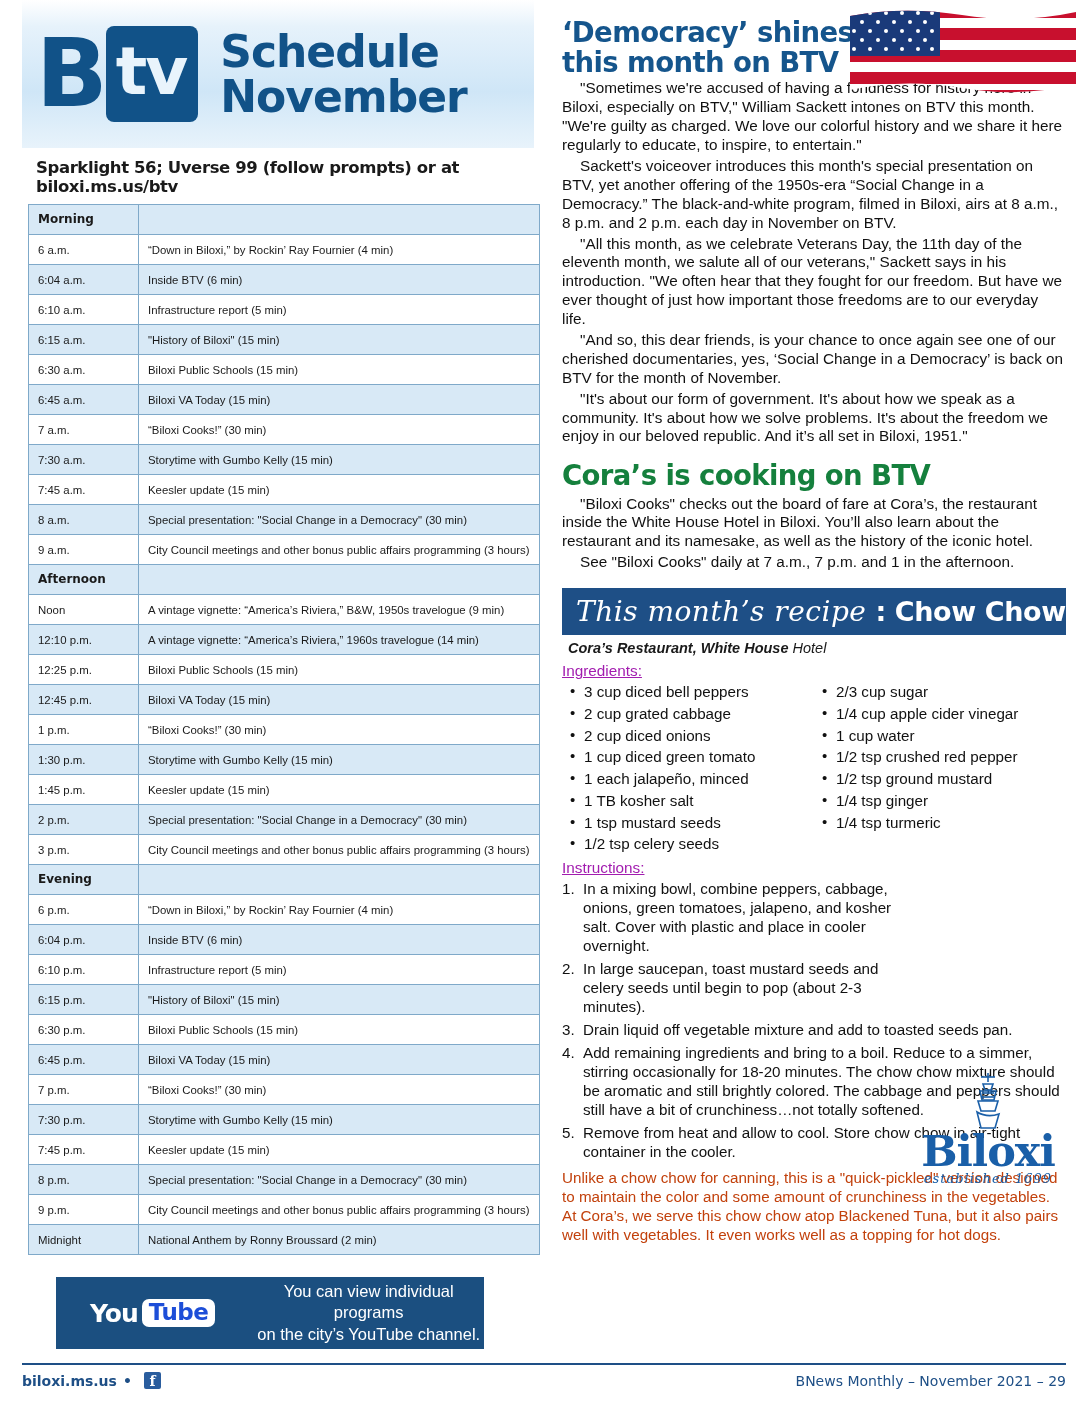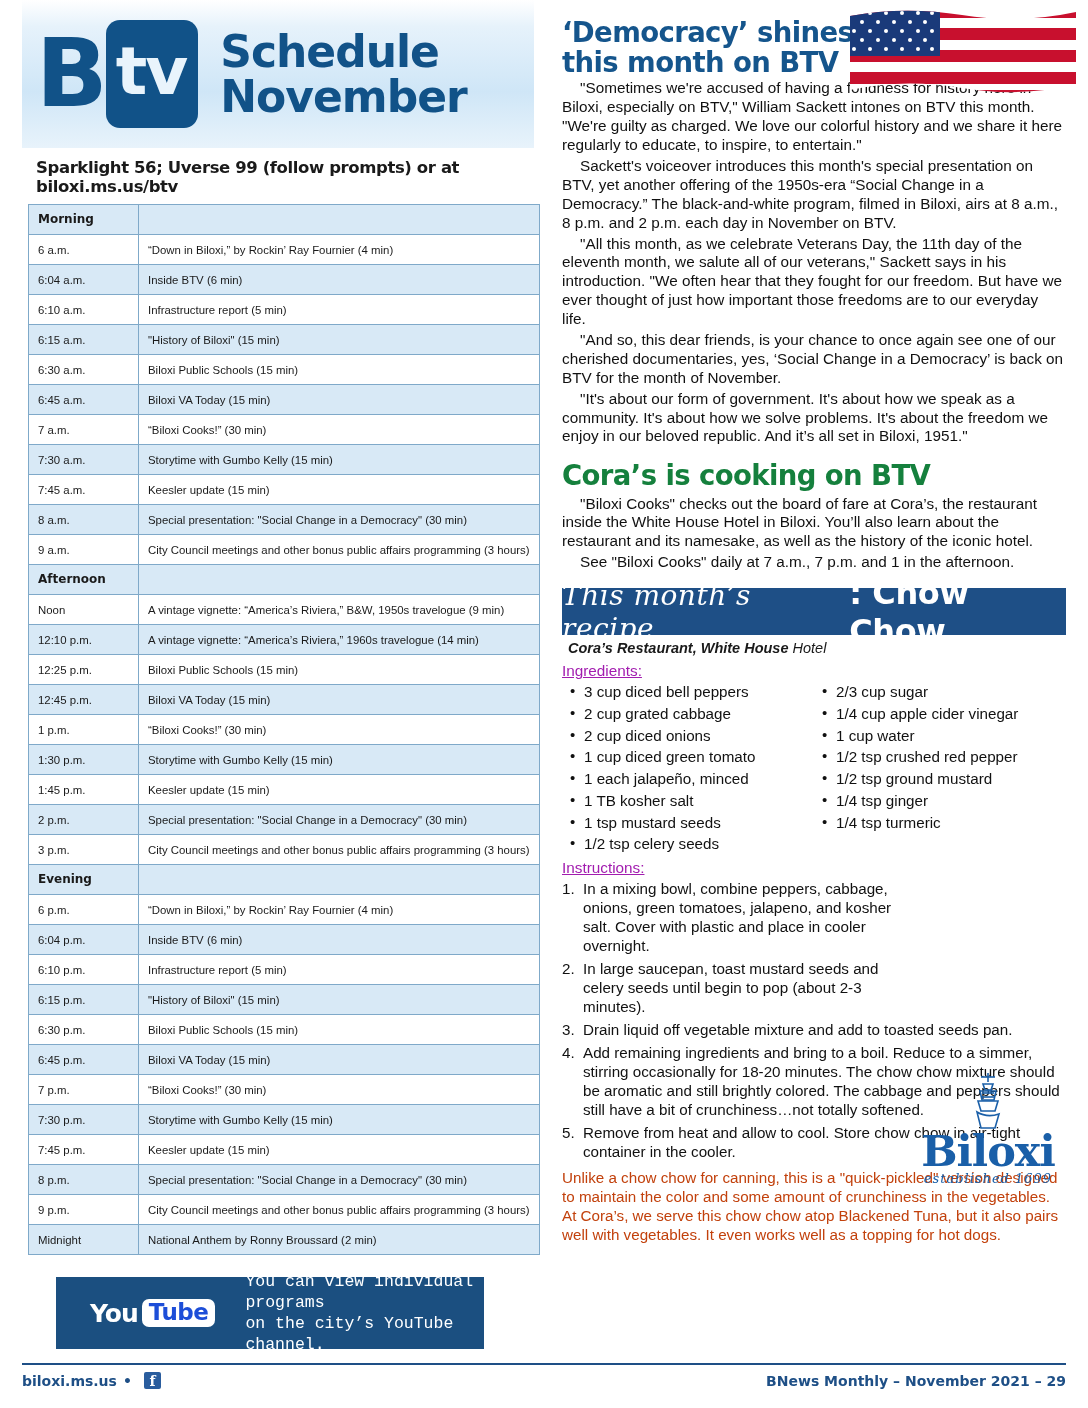--- a/index.html
+++ b/index.html
@@ -28,10 +28,10 @@
     color: #115288; letter-spacing: -4px;
   }
   .logo-tv-box {
-    background: #115288; border-radius: 14px;
+    background: #115288; border-radius: 8px;
     padding: 2px 12px 6px 10px; margin-left: 2px;
     display: flex; align-items: center; justify-content: center;
-    height: 108px;
+    height: 96px;
   }
   .logo-tv {
     font-family: "DejaVu Sans", sans-serif;

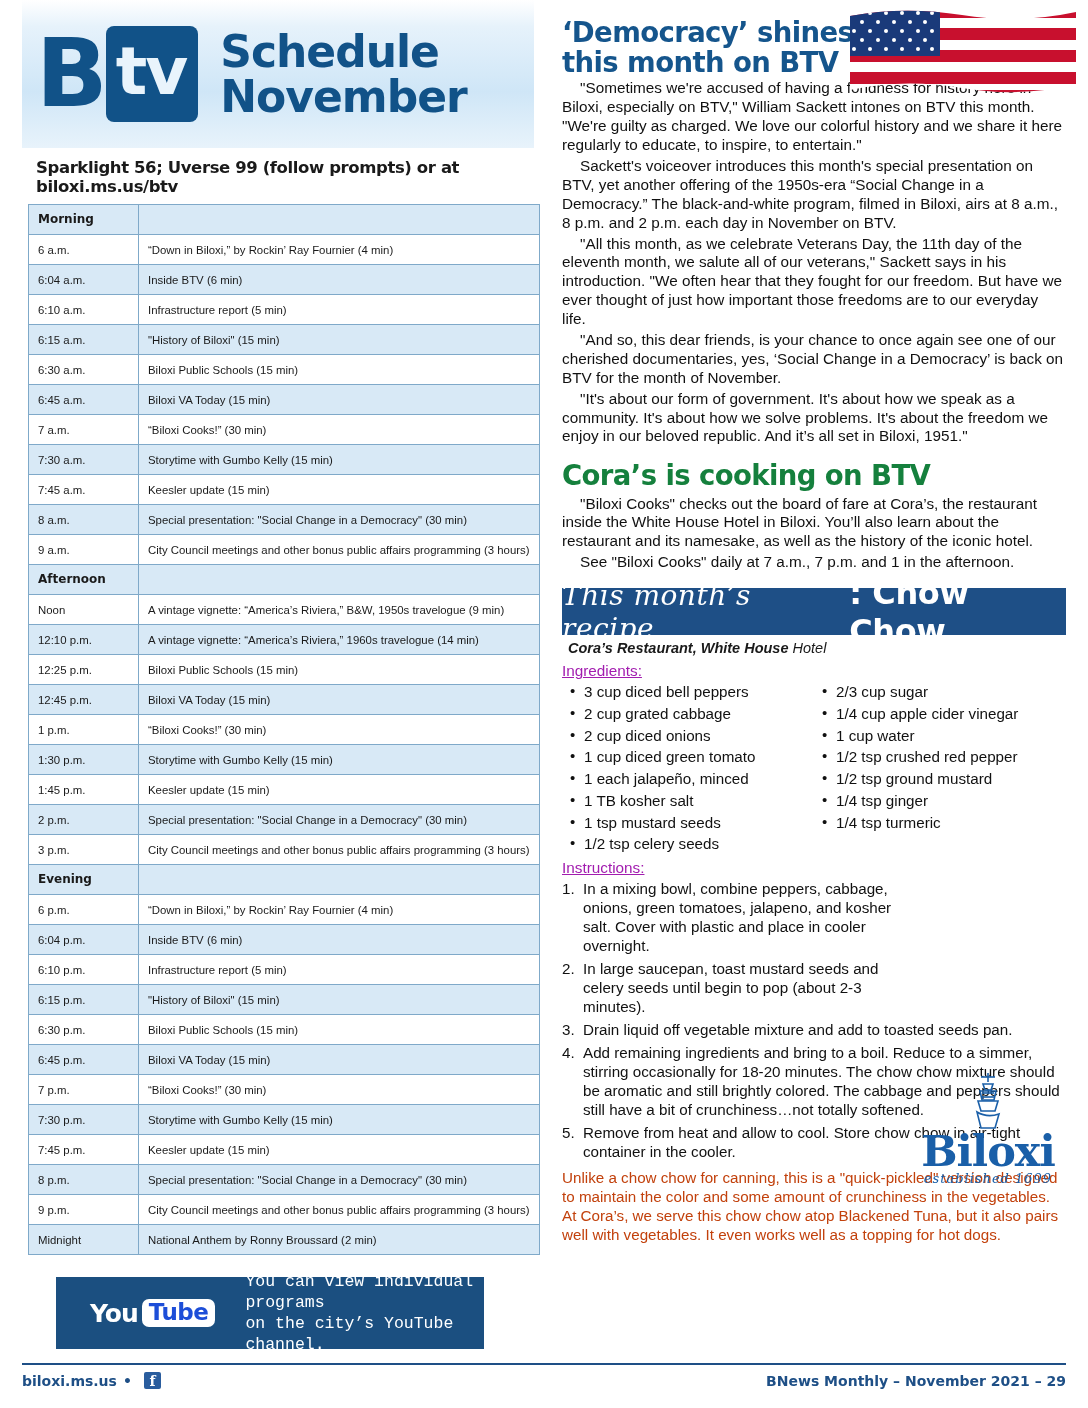--- a/index.html
+++ b/index.html
@@ -135,7 +135,7 @@
   .recipe-banner {
     margin-top: 16px; width: 504px; height: 47px;
     background: #1e4f86;
-    display: flex; align-items: center; 
+    display: flex; align-items: center; padding-left: 14px;
   }
   .script {
     font-family: "DejaVu Serif", serif;

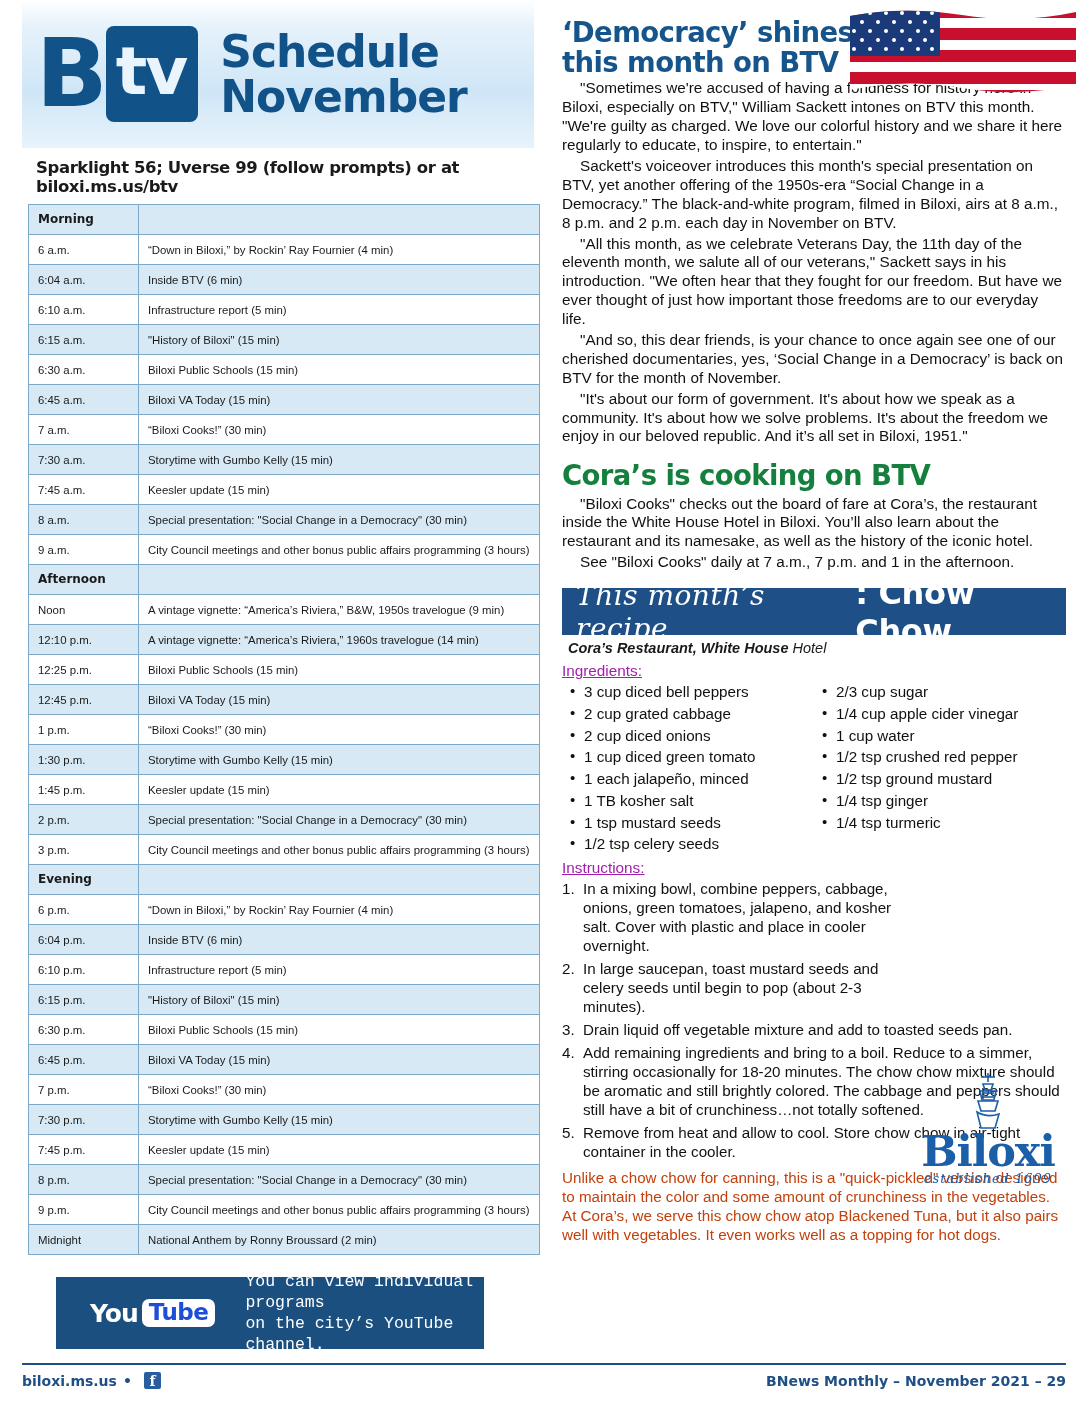--- a/index.html
+++ b/index.html
@@ -144,7 +144,7 @@
   }
   .recipe-name {
     font-family: "DejaVu Sans", sans-serif; font-weight: bold;
-    color: #ffffff; font-size: 32px; margin-left: 9px; letter-spacing: -0.4px;
+    color: #ffffff; font-size: 27px; margin-left: 9px; letter-spacing: -0.4px;
   }
   .restaurant {
     font-family: "Liberation Sans", sans-serif;

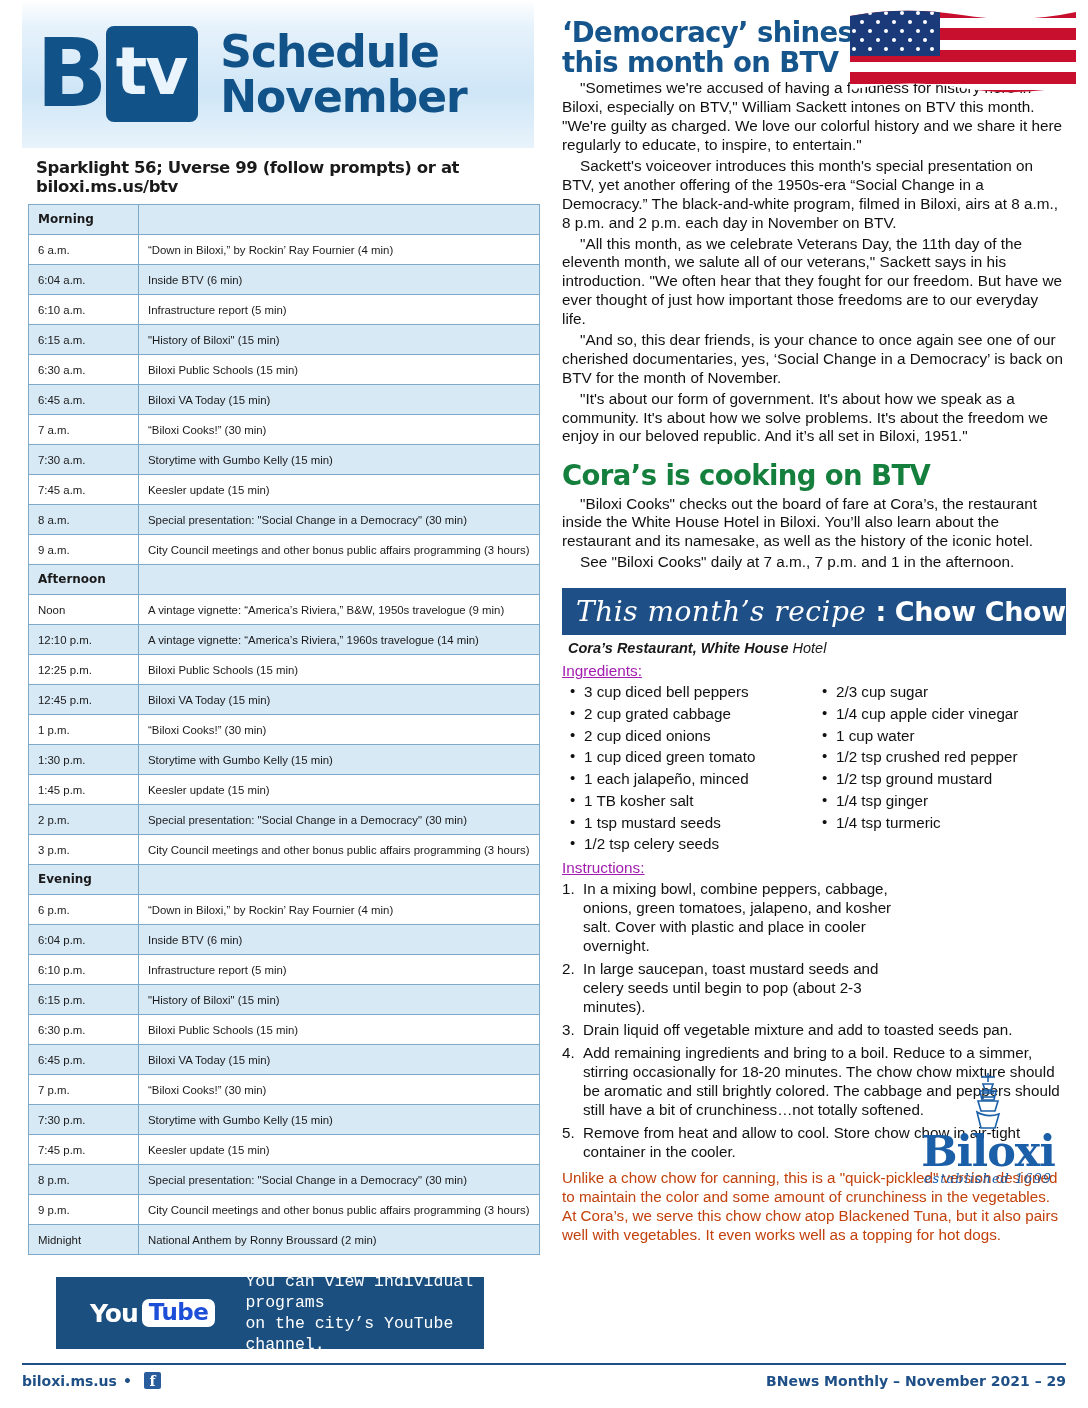--- a/index.html
+++ b/index.html
@@ -100,9 +100,9 @@
     letter-spacing: -0.5px;
   }
   .yt-text {
-    margin-left: 30px; color: #ffffff;
-    font-family: Liberation Mono, monospace;
-    font-size: 16.5px; line-height: 1.28;
+    margin-left: 38px; color: #ffffff;
+    font-family: Liberation Sans, sans-serif;
+    font-size: 16.5px; line-height: 1.28; text-align: center;
   }
 
   

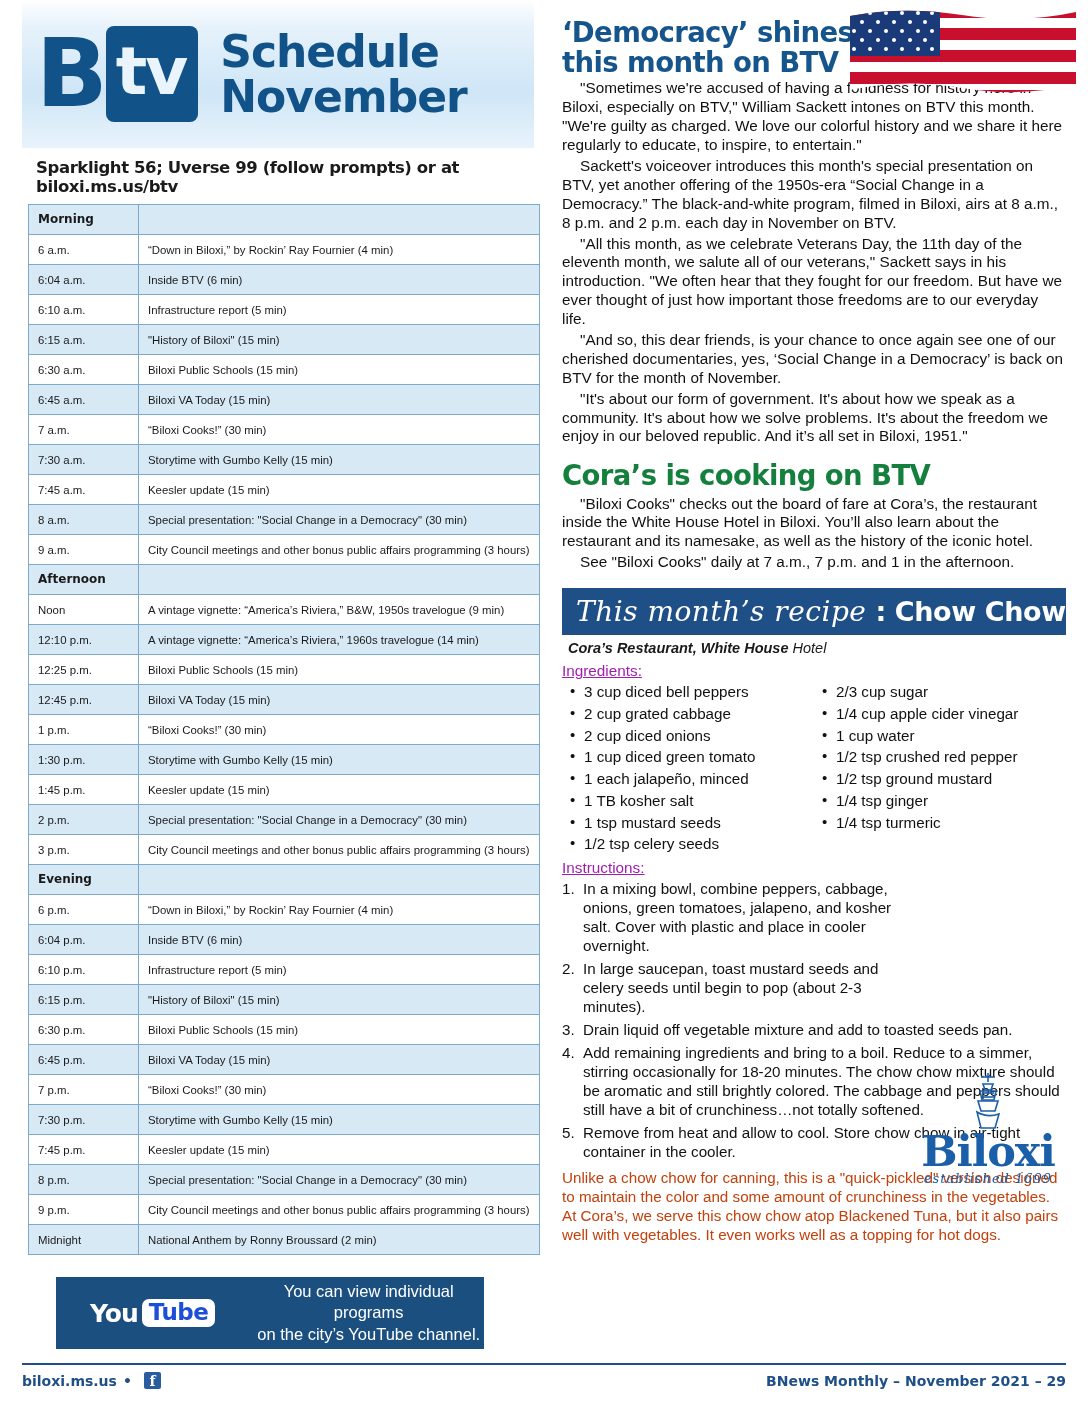--- a/index.html
+++ b/index.html
@@ -227,7 +227,7 @@
     margin-left: 9px; border-radius: 2px;
   }
   .footer-right {
-    font-family: "DejaVu Sans", sans-serif; font-weight: bold;
+    font-family: "DejaVu Sans", sans-serif; font-weight: normal;
     font-size: 14px; color: #1e4f86;
   }
   .dot { margin: 0 3px 0 6px; }

